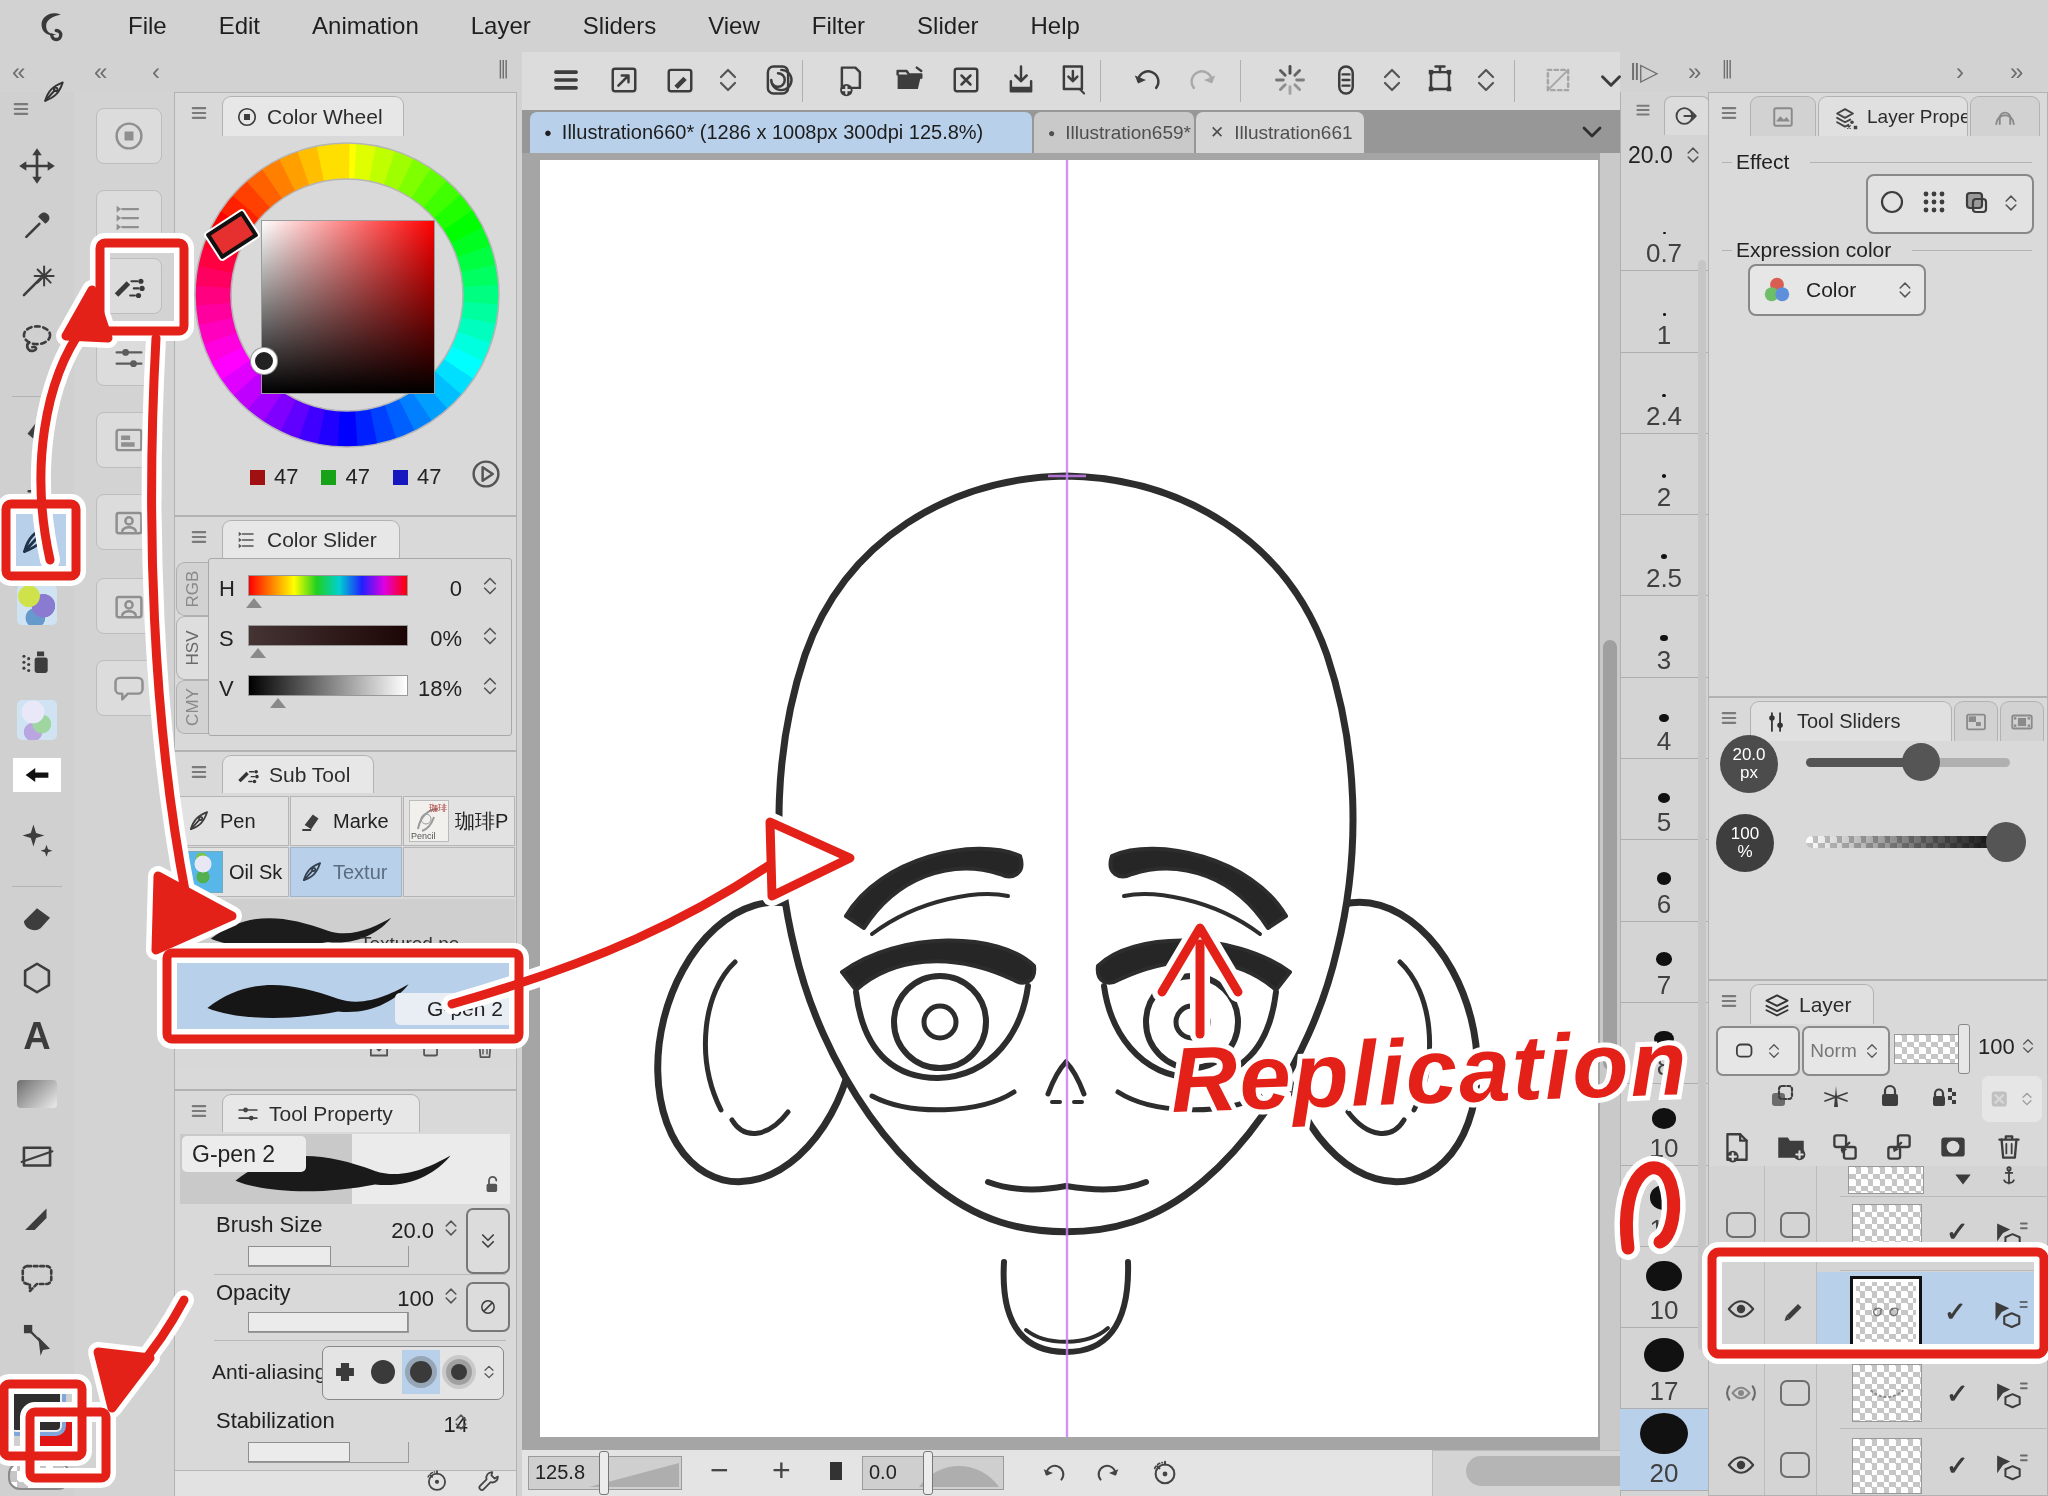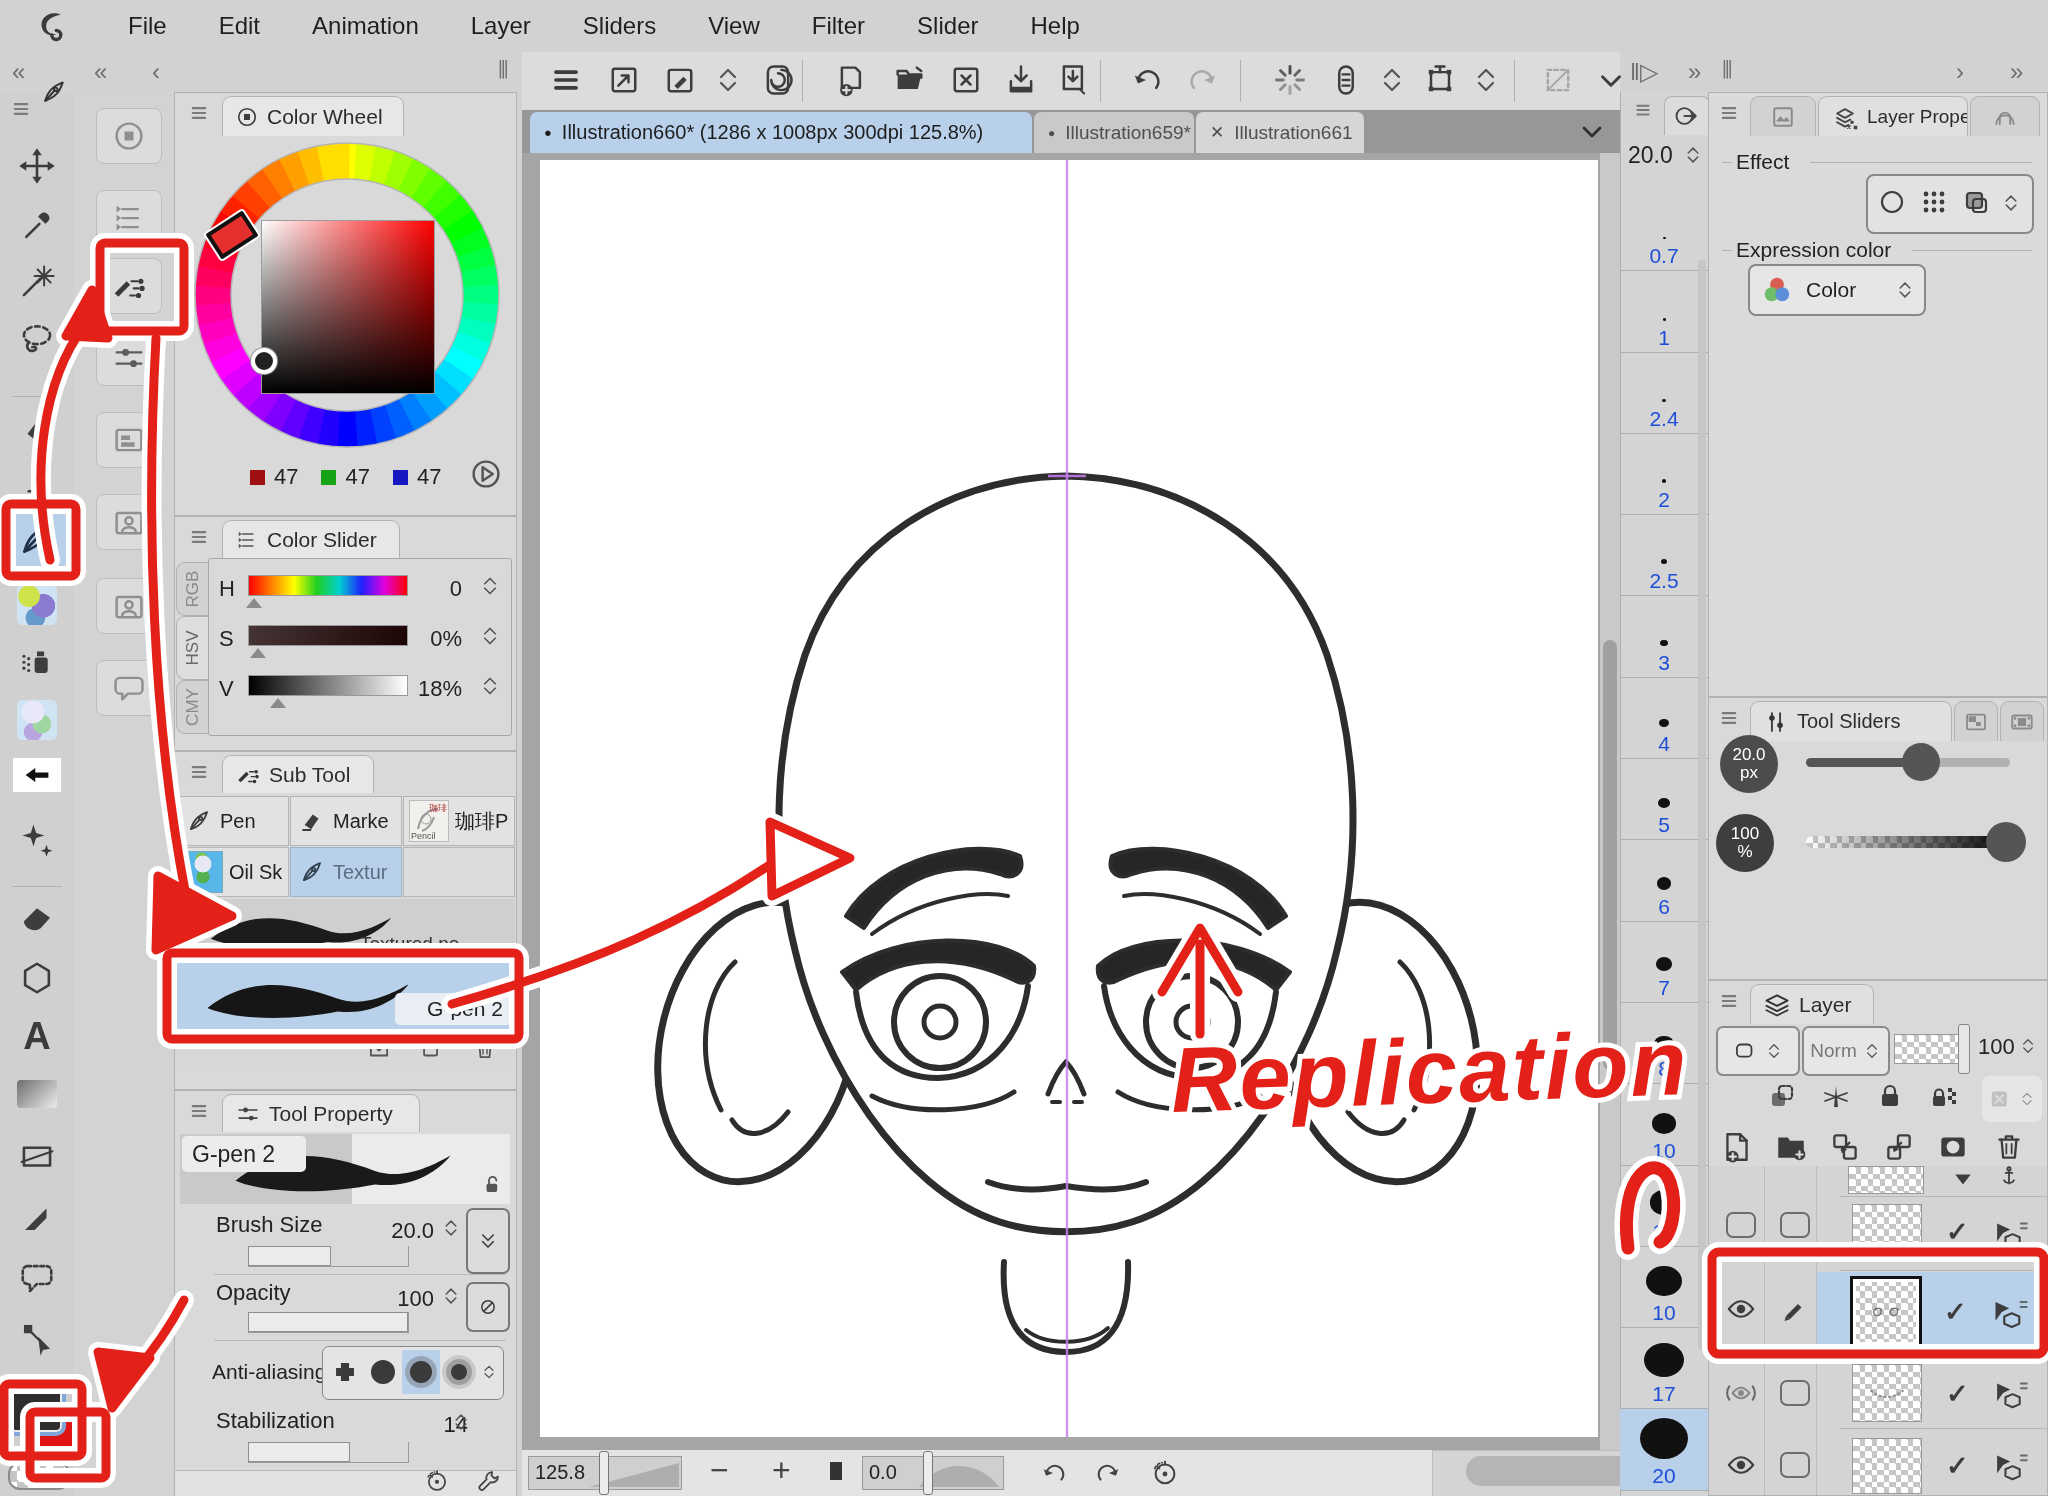--- a/index.html
+++ b/index.html
@@ -35,7 +35,7 @@
          display:flex;flex-direction:column;align-items:center;justify-content:flex-end;padding-bottom:4px}
   .bcell.sel{background:#b9d0ea}
   .bdot{border-radius:50%;background:#111;margin-bottom:6px}
-  .blabel{font-size:21px;color:#1d4ed8;line-height:1}
+  .blabel{font-size:26px;color:#404040;line-height:1}
   .doctab{position:absolute;display:flex;align-items:center;gap:10px;padding:0 14px;height:41px;
           border-radius:7px 7px 0 0;font-size:20px;box-sizing:border-box;white-space:nowrap;overflow:hidden}
   .sep{position:absolute;width:1px;background:#b0b0b0}

